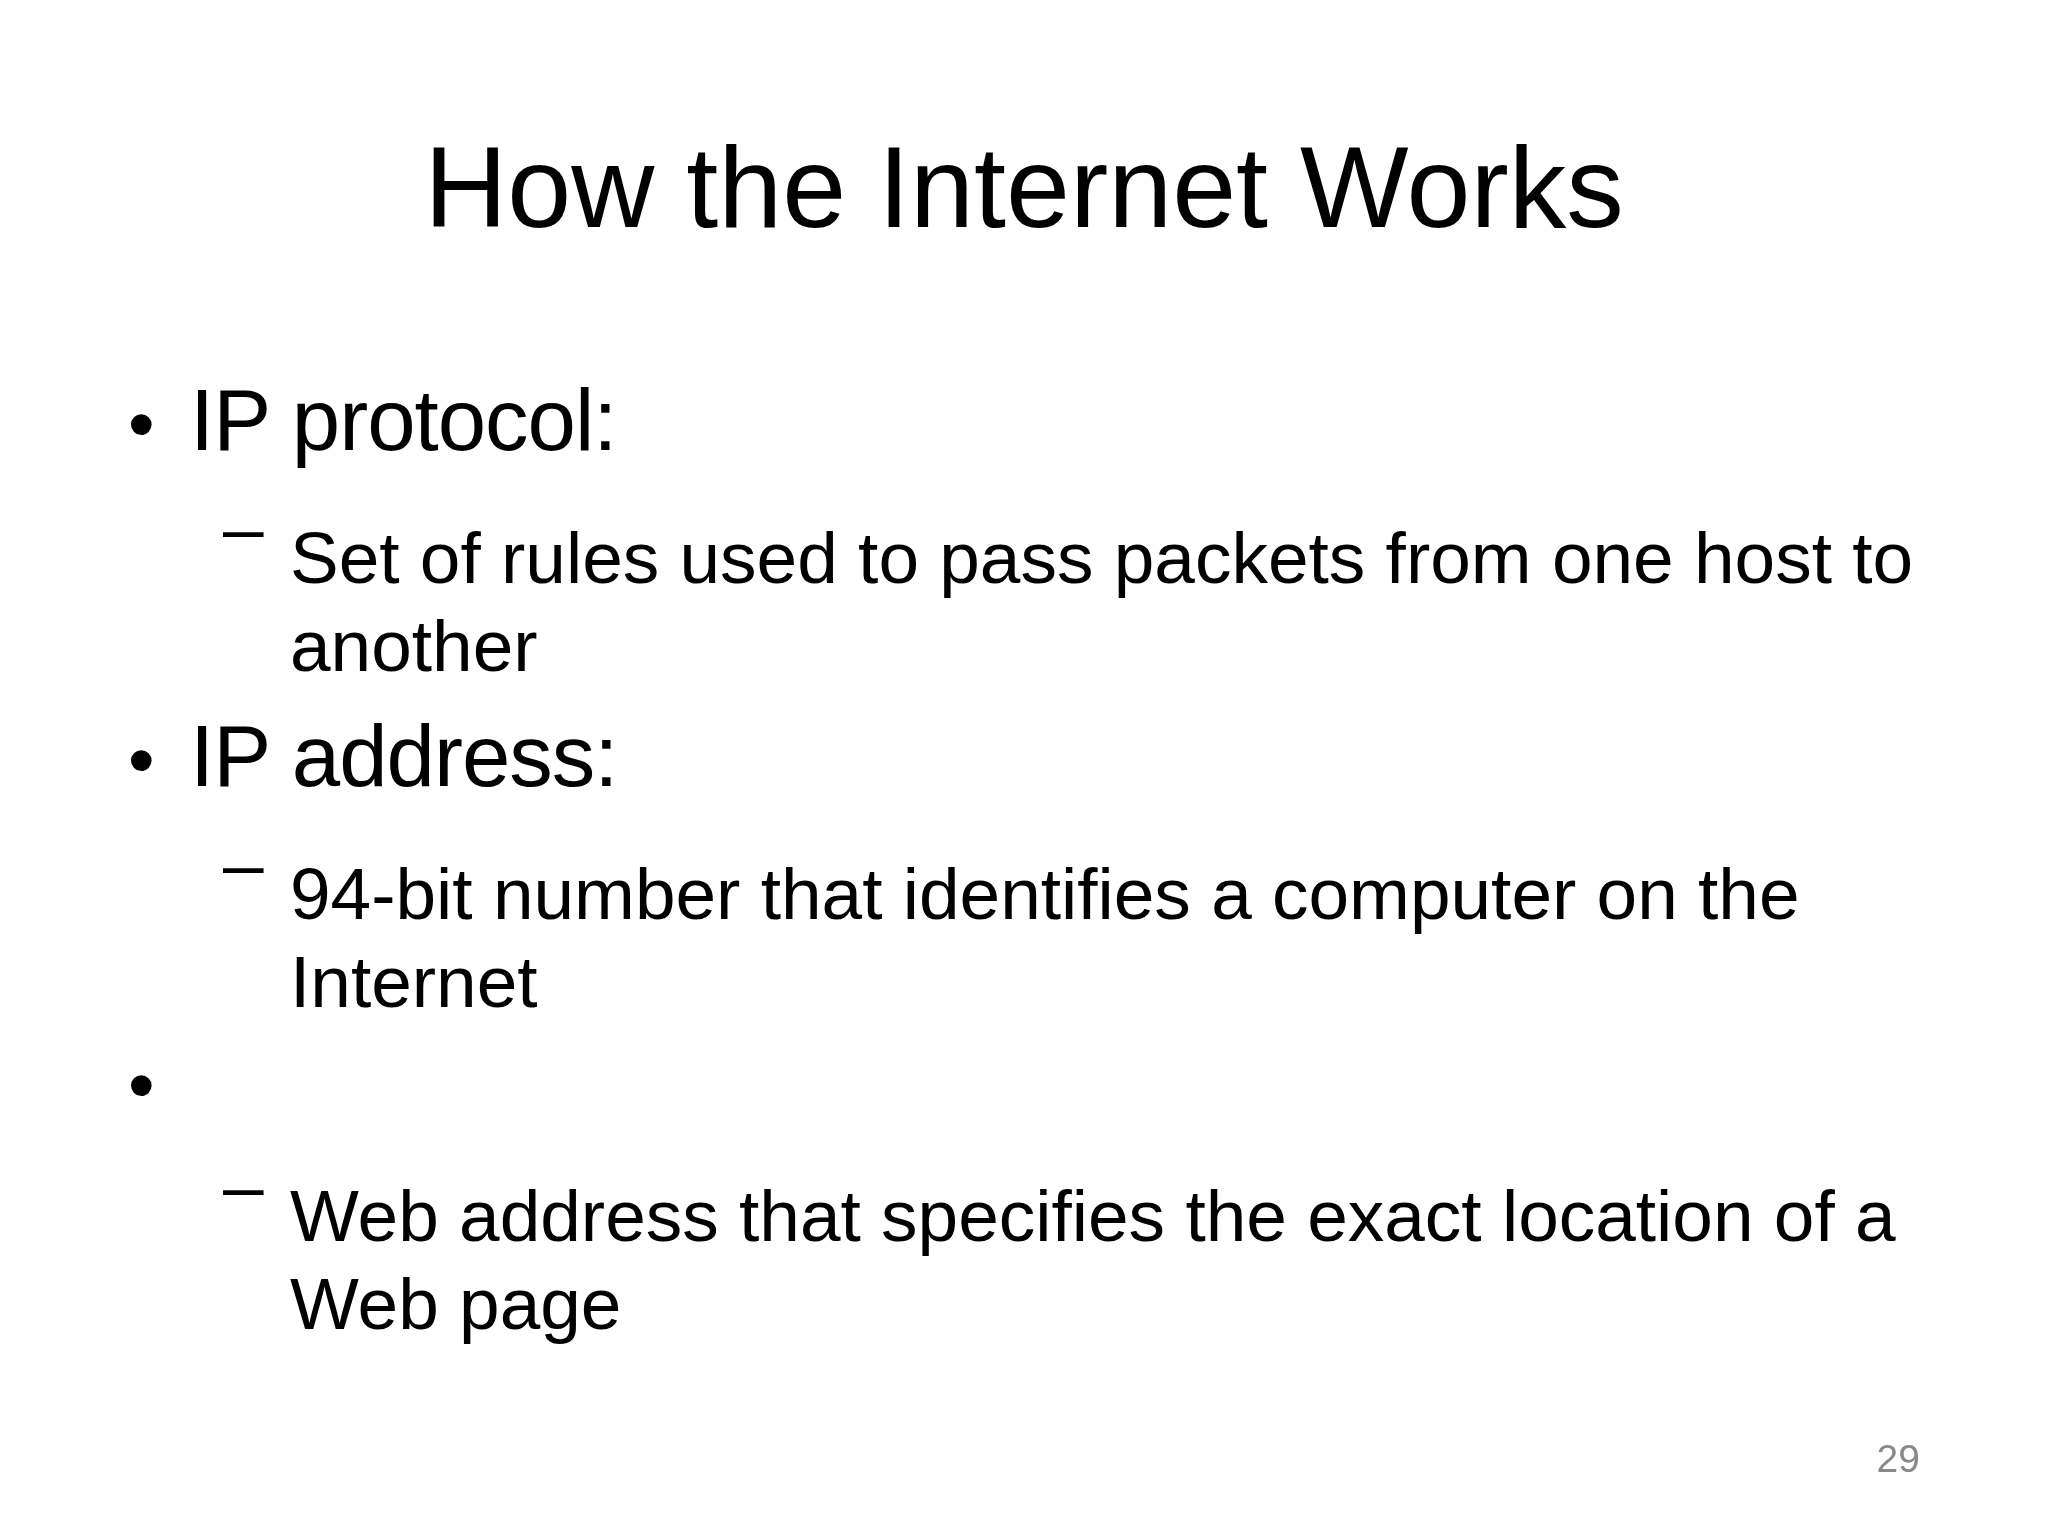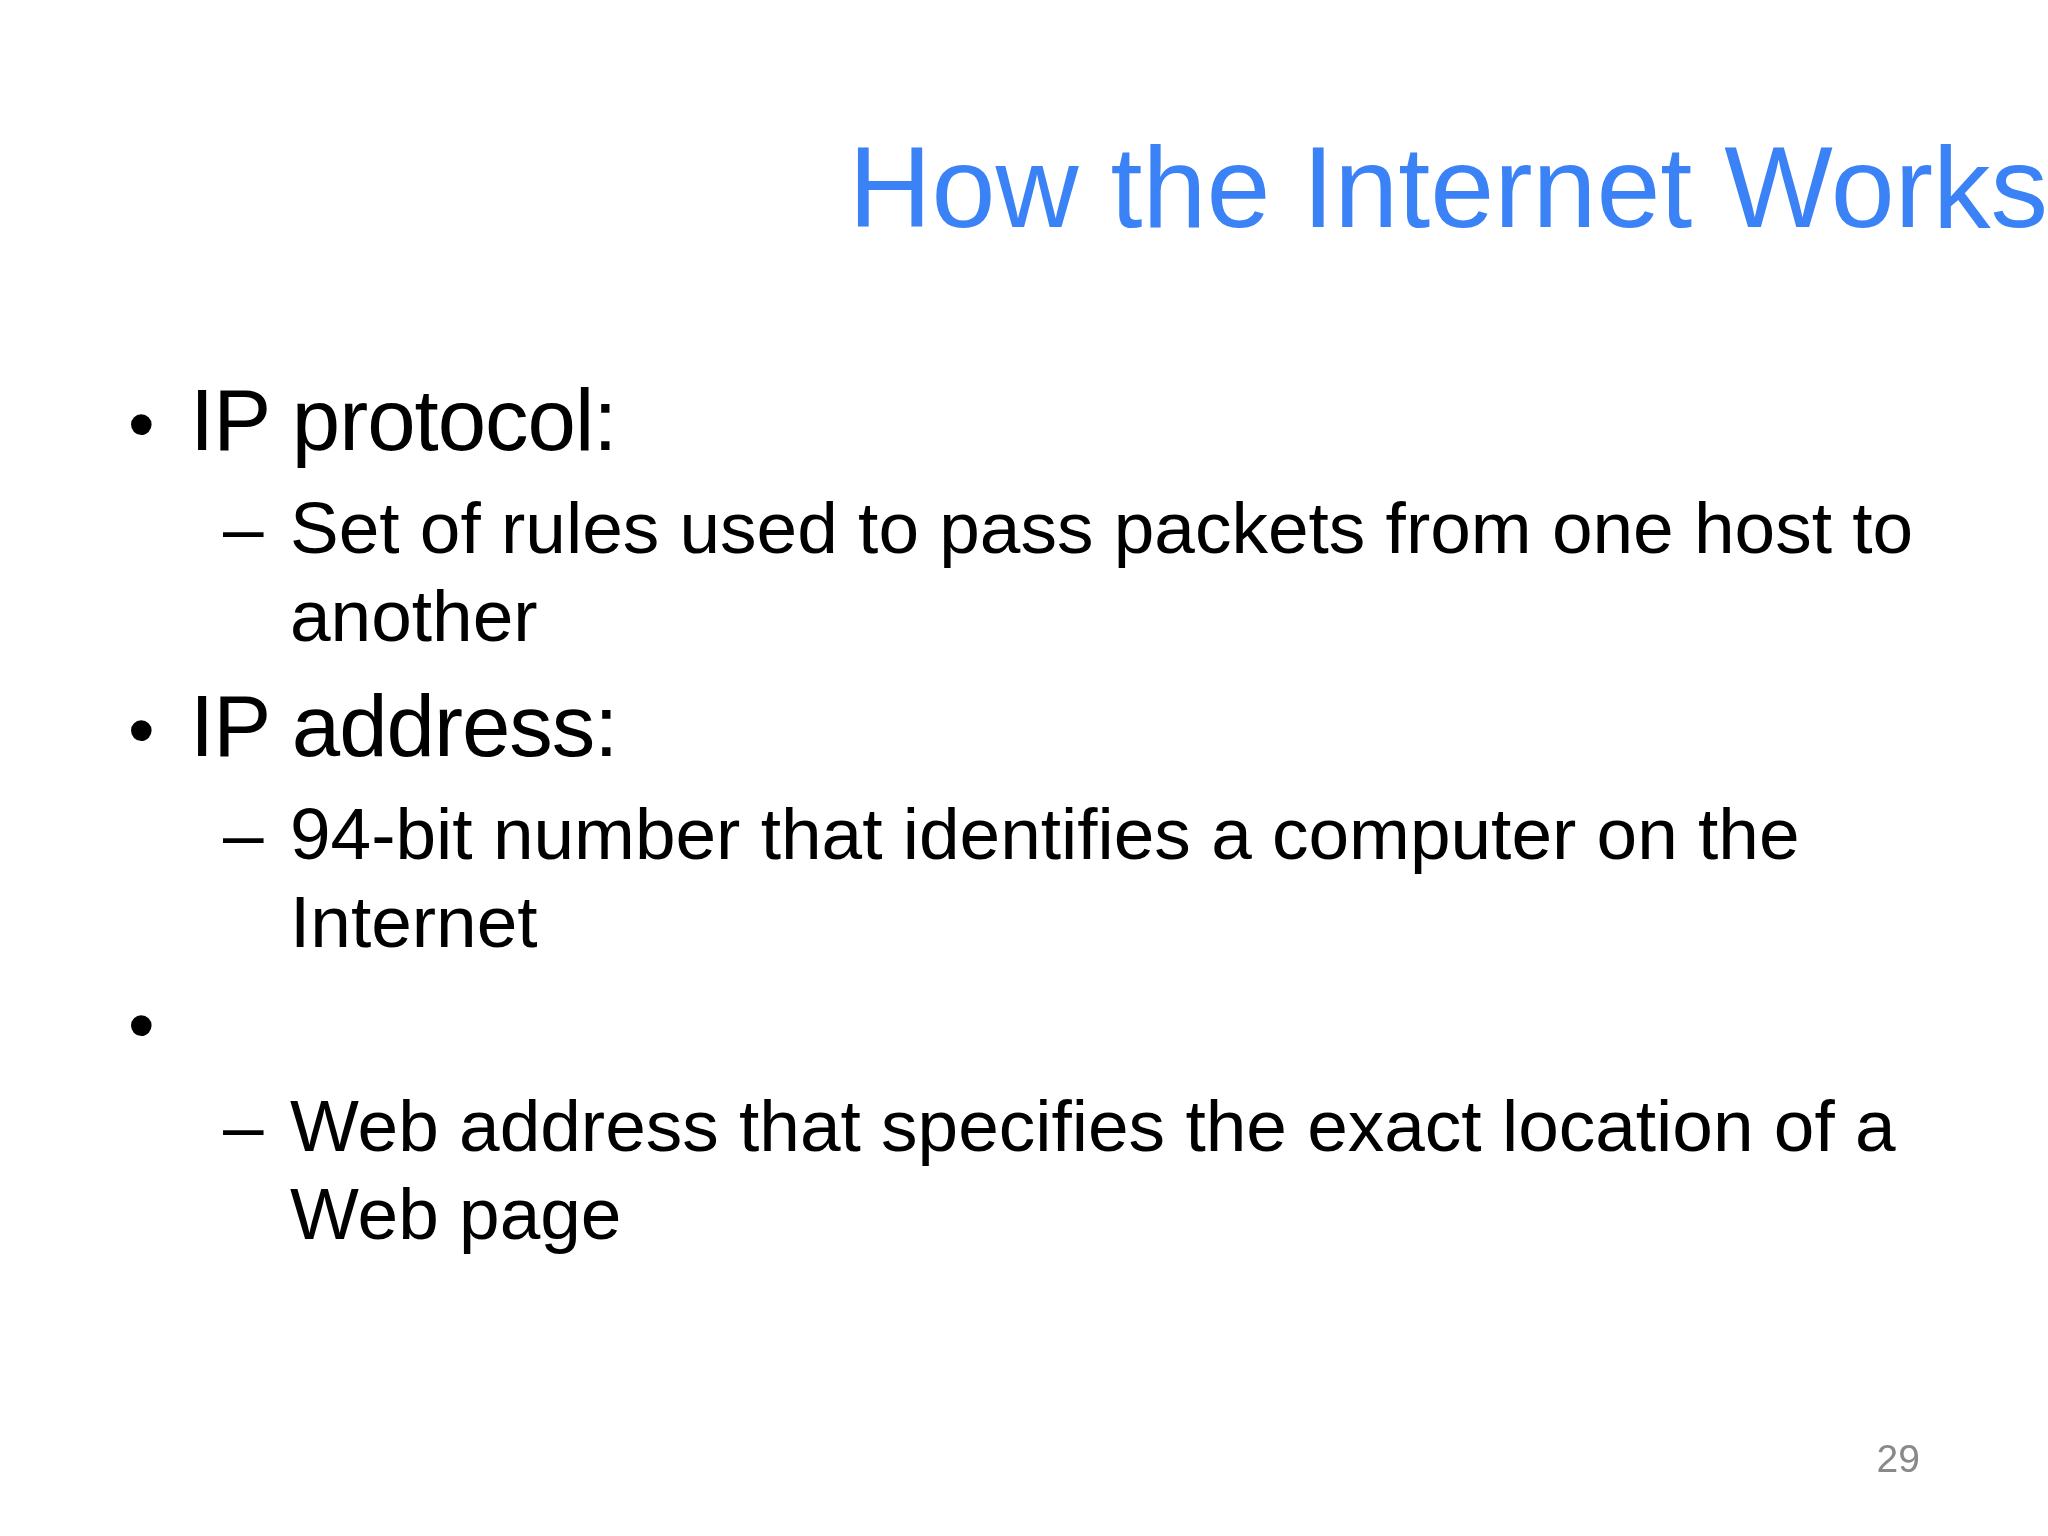--- a/index.html
+++ b/index.html
@@ -21,11 +21,11 @@
     top: 118px;
     left: 0;
     width: 100%;
-    text-align: right;
+    text-align: center;
     font-size: 115px;
     line-height: 1.2;
     font-weight: 400;
-    color: #3b82f6;
+    color: #000000;
     white-space: nowrap;
   }
   .content {

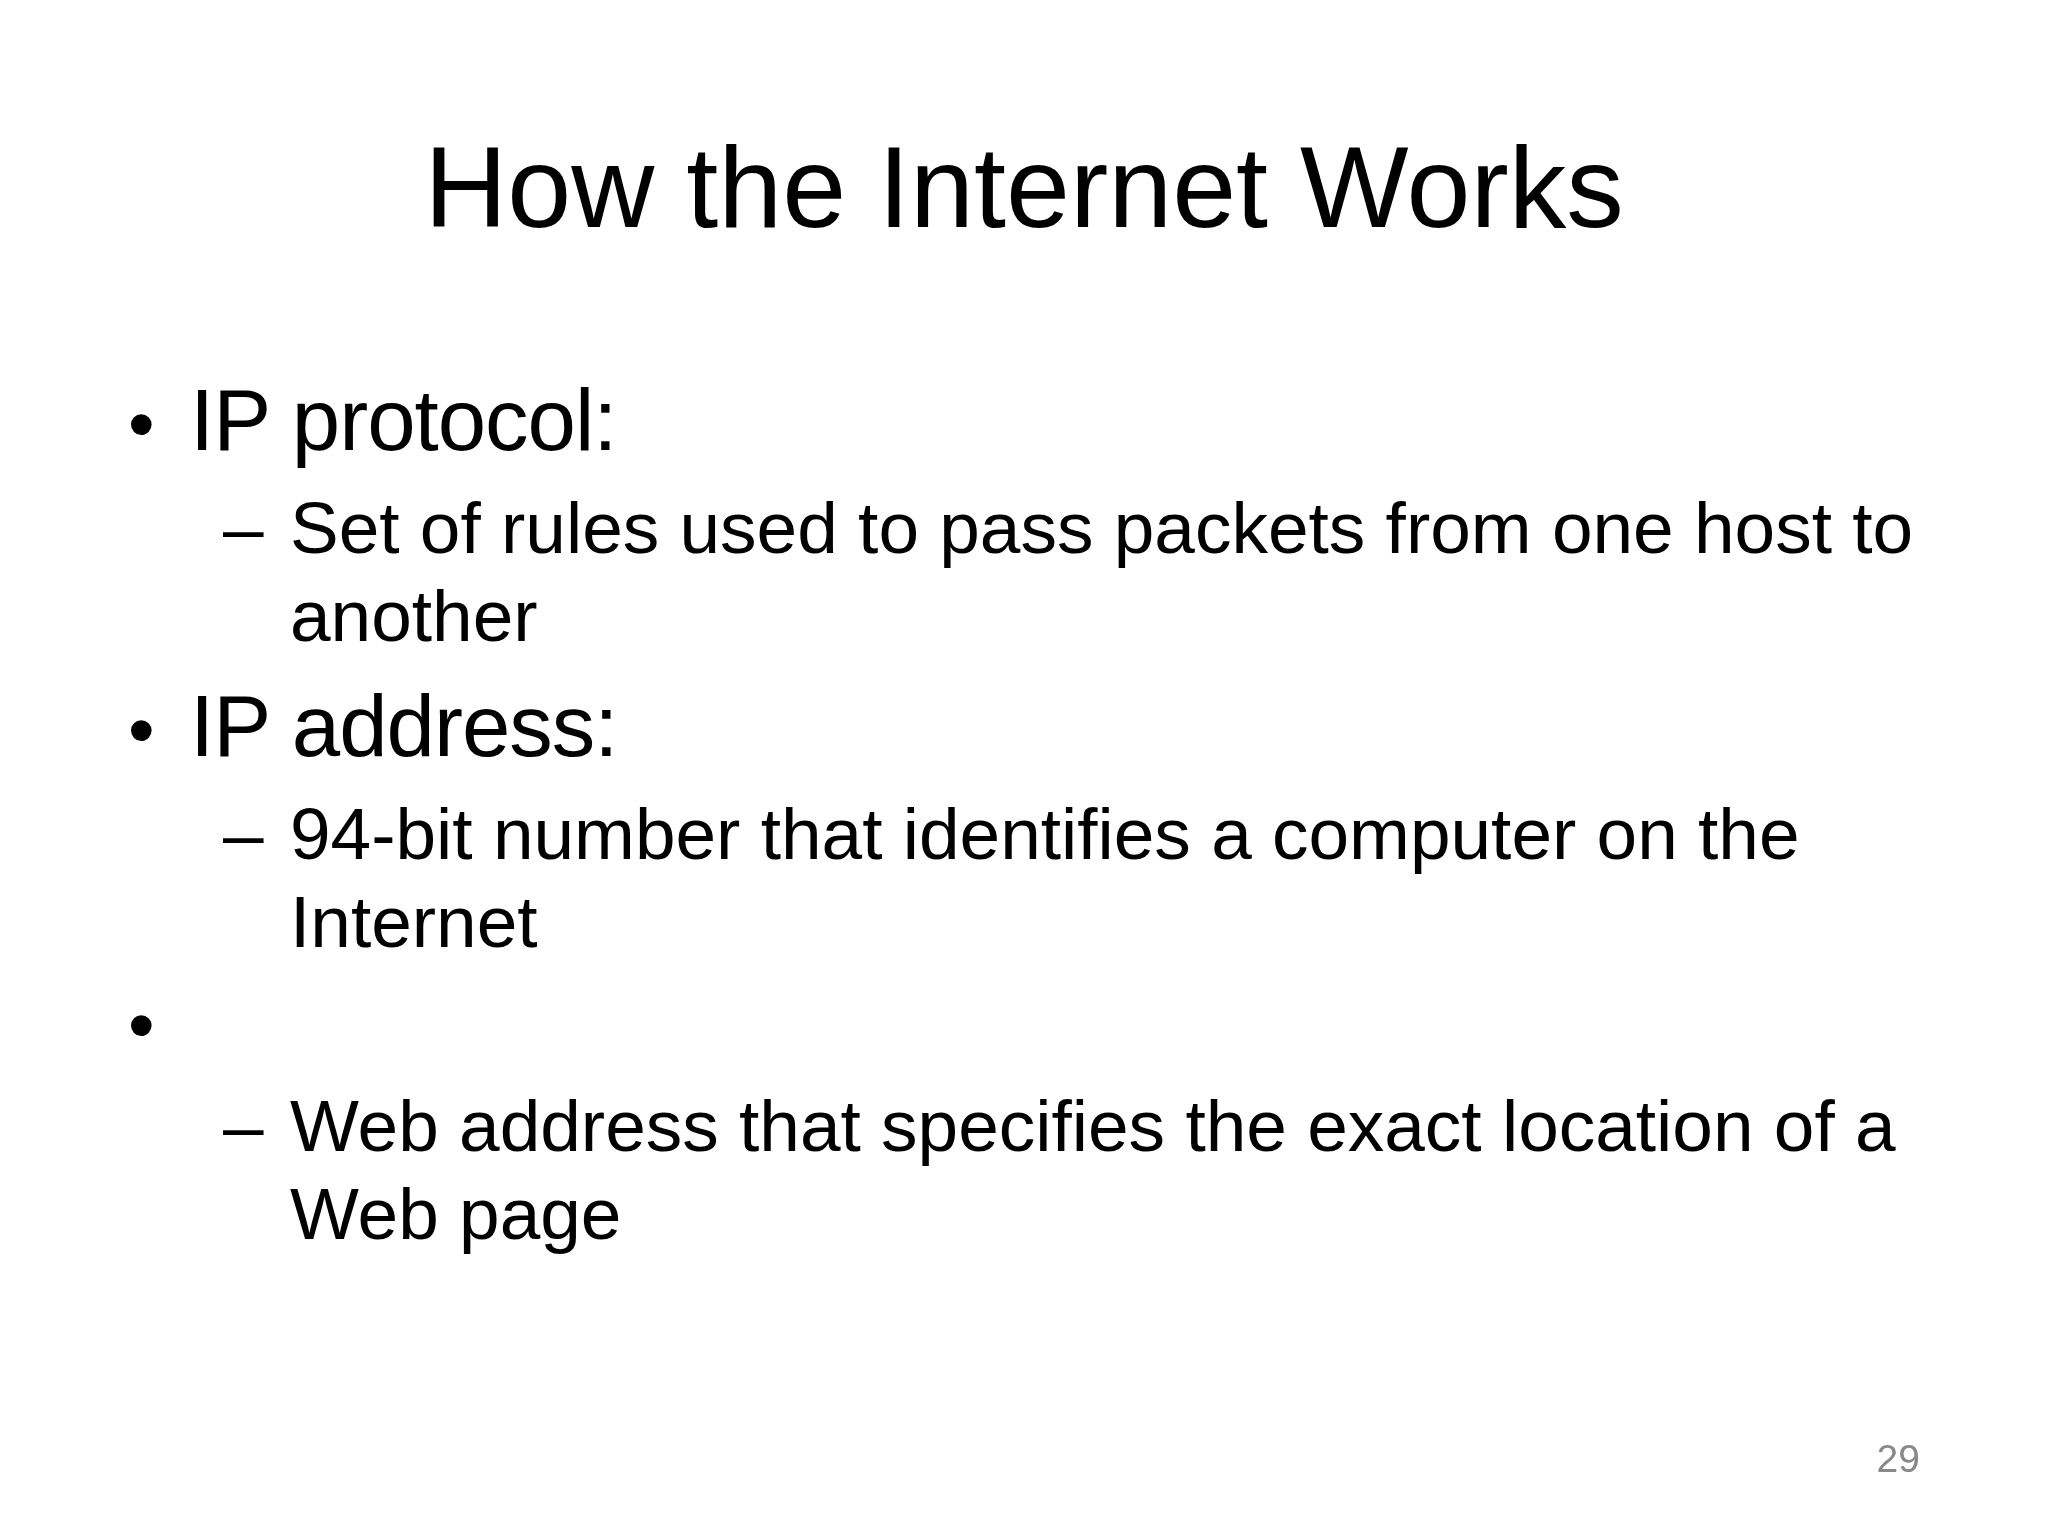--- a/index.html
+++ b/index.html
@@ -61,6 +61,7 @@
   .l2 .text {
     width: 1640px;
     max-width: 100%;
+    margin-top: 30px;
   }
   .page-number {
     position: absolute;

